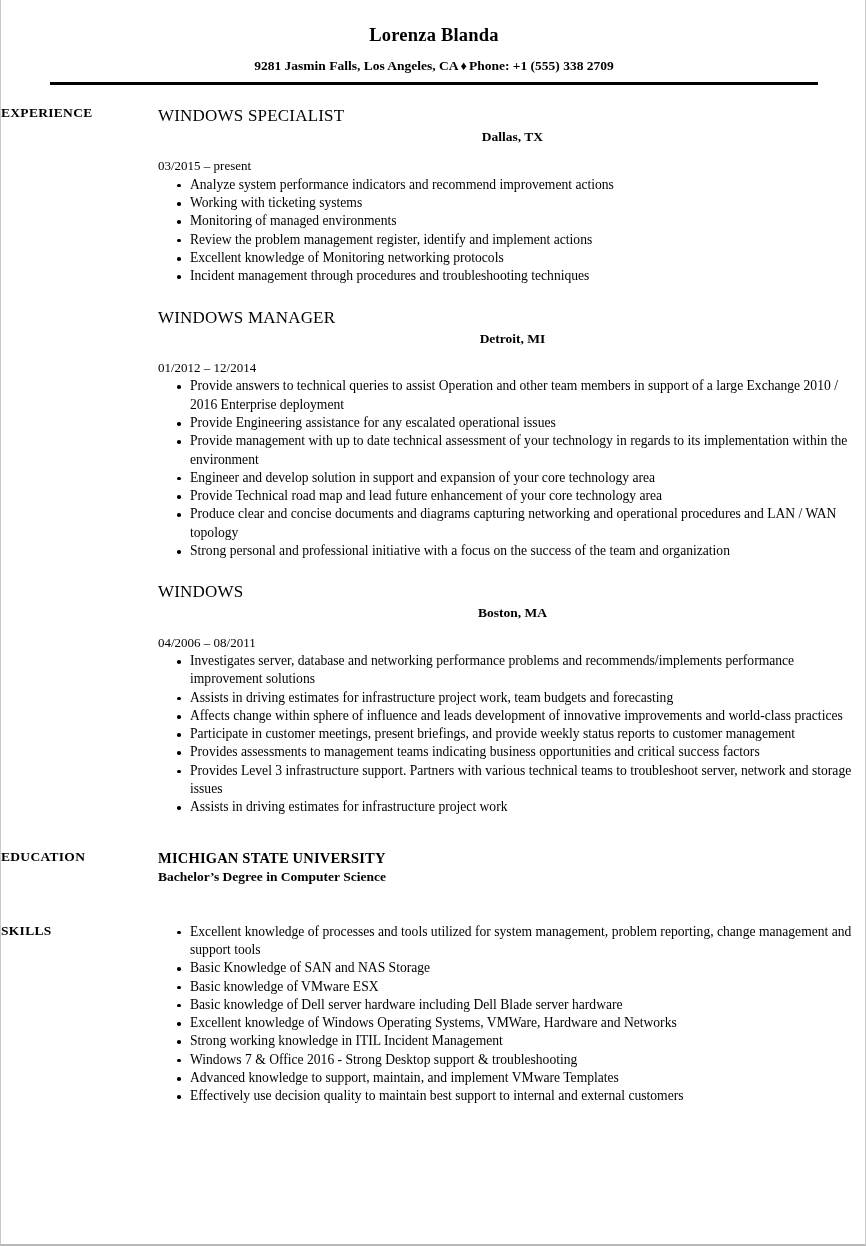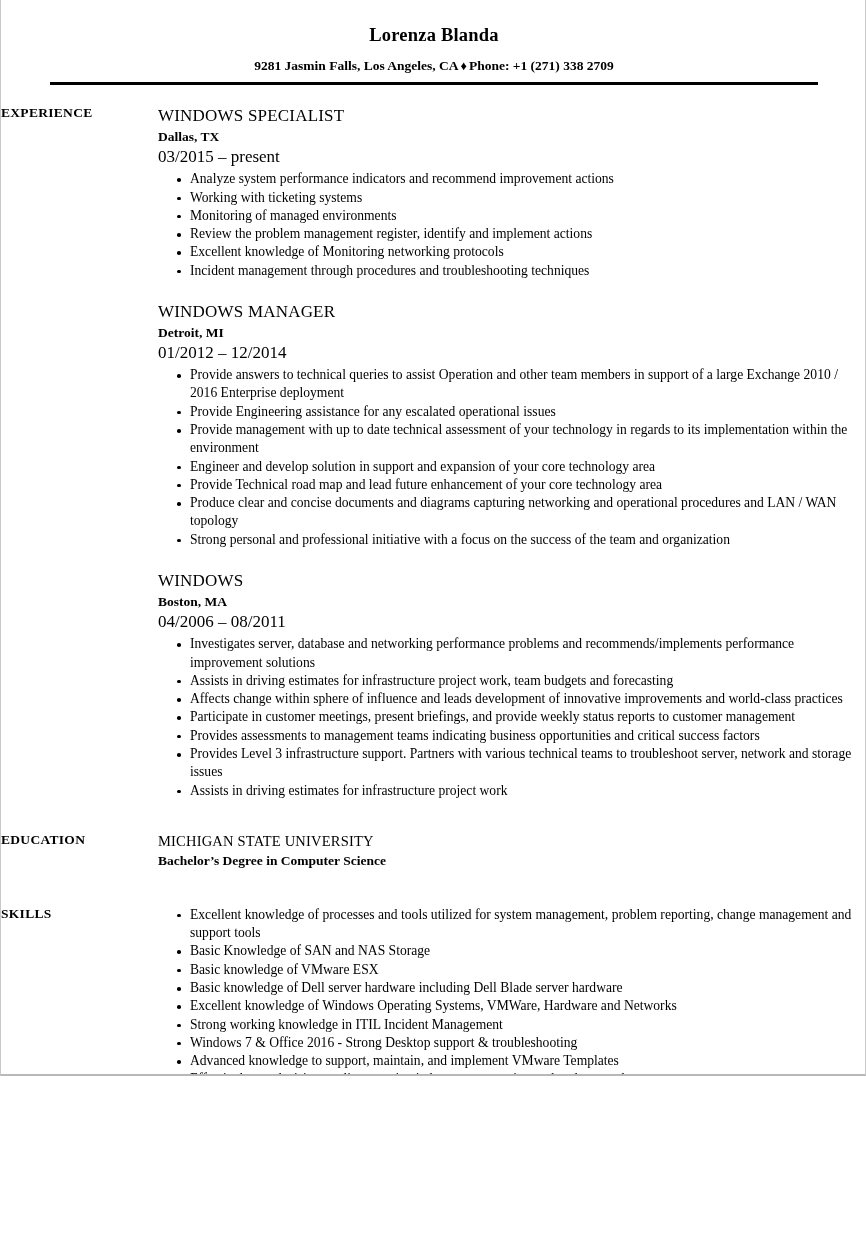--- a/index.html
+++ b/index.html
@@ -14,7 +14,7 @@
   .page {
     position: relative;
     width: 866px;
-    height: 1076px;
+    height: 1246px;
     background: #ffffff;
     box-sizing: border-box;
     border-left: 1px solid #c9c9c9;

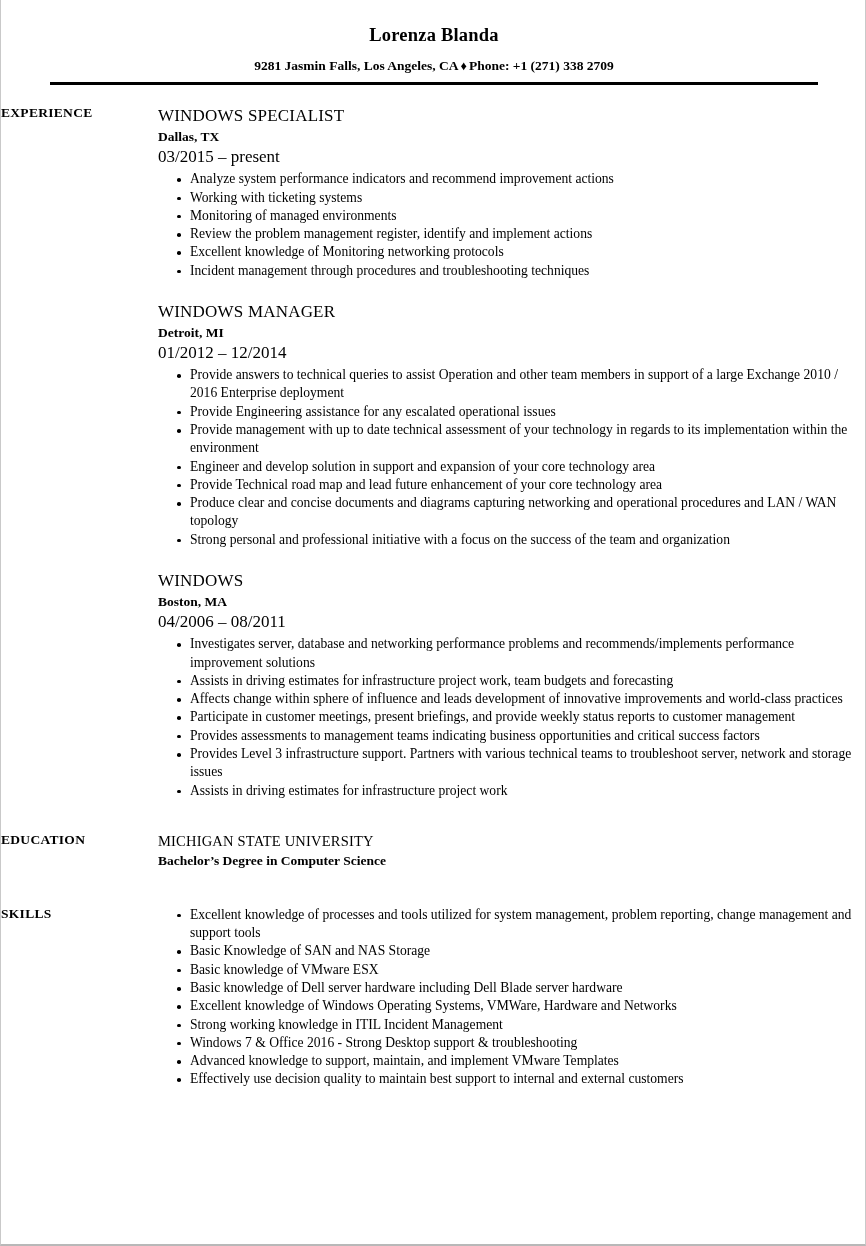--- a/index.html
+++ b/index.html
@@ -153,7 +153,7 @@
     <div class="hdr">
       <div class="hdr-name">Lorenza Blanda</div>
       <div class="hdr-contact">
-        <span>9281 Jasmin Falls, Los Angeles, CA</span><span class="hdr-diamond">♦</span><span>Phone: +1 (271) 338 2709</span>
+        <span>9281 Jasmin Falls, Los Angeles, CA</span><span class="hdr-diamond">♦</span><span>Phone: +1 (555) 338 2709</span>
       </div>
       <div class="rule"></div>
     </div>

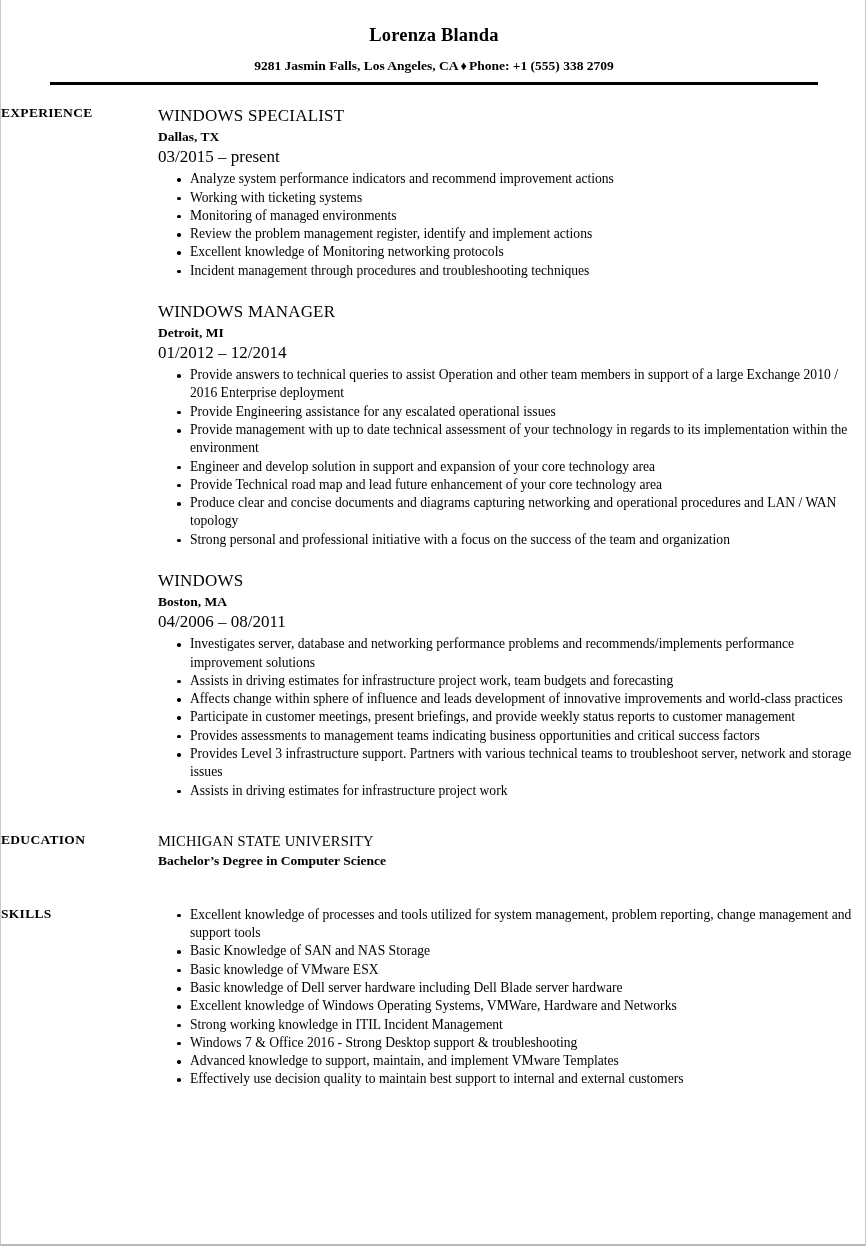--- a/index.html
+++ b/index.html
@@ -97,6 +97,7 @@
     font-weight: bold;
     line-height: 1.35;
     margin-top: 1px;
+    text-align: center;
   }
   .job-dates {
     font-size: 17px;

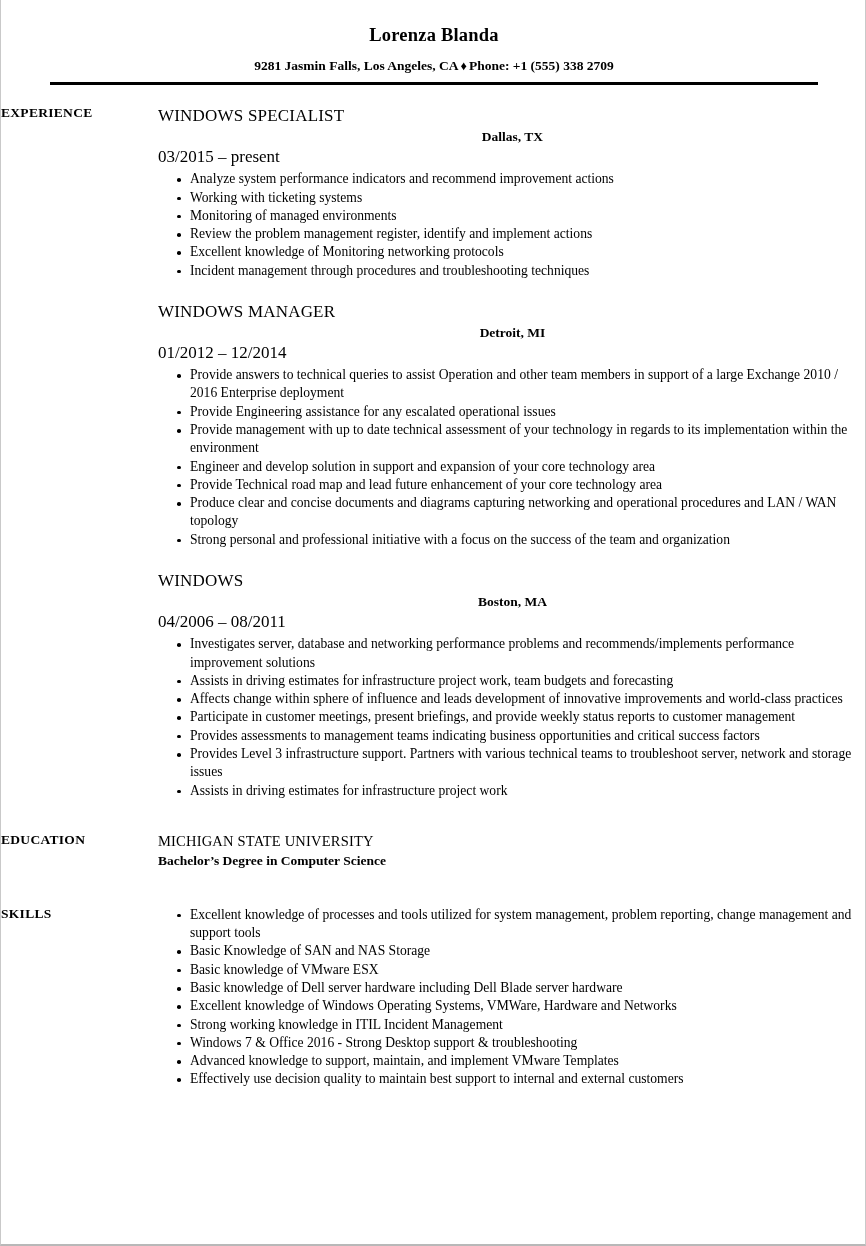--- a/index.html
+++ b/index.html
@@ -100,9 +100,9 @@
     text-align: center;
   }
   .job-dates {
-    font-size: 17px;
+    font-size: 13px;
     line-height: 1.35;
-    margin-top: 0px;
+    margin-top: 11px;
   }
 
   

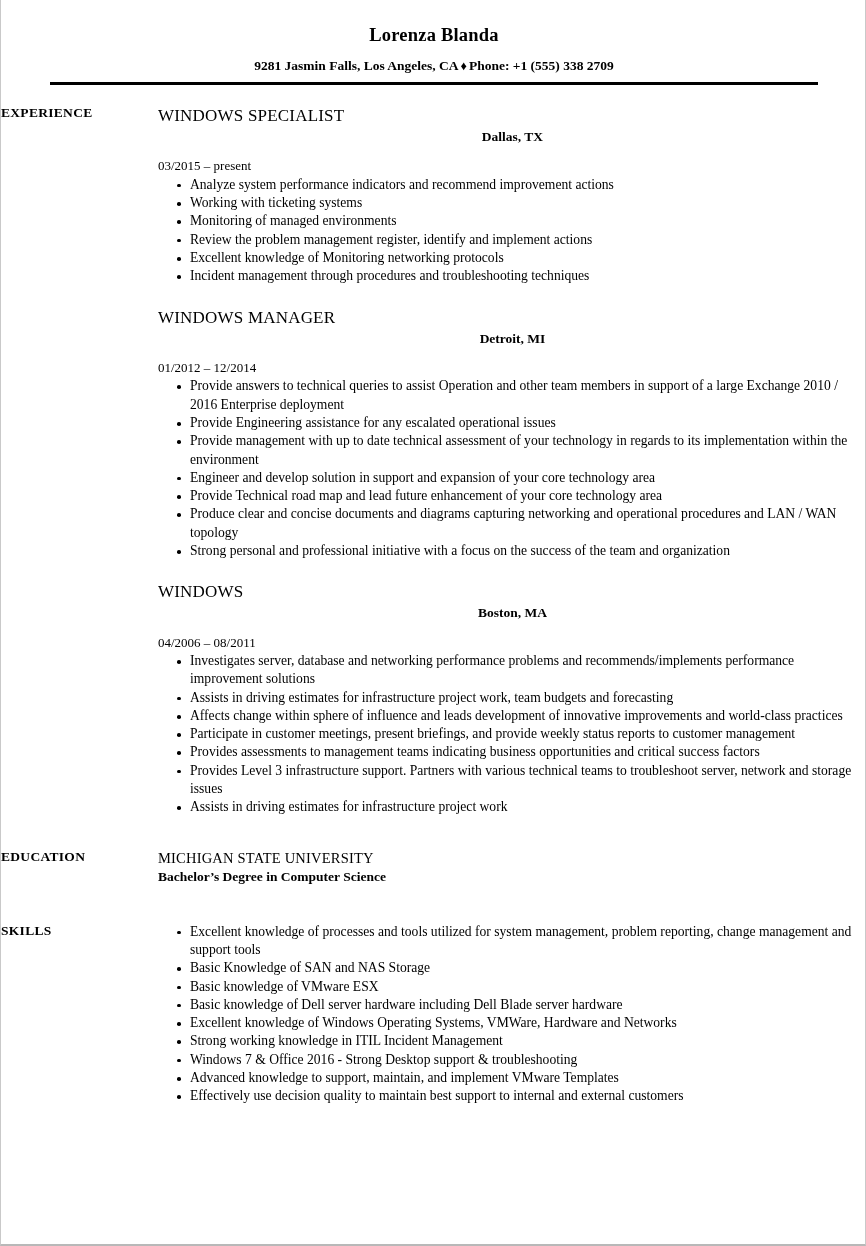--- a/index.html
+++ b/index.html
@@ -132,7 +132,7 @@
   
   .edu-school {
     font-size: 14.5px;
-    font-weight: normal;
+    font-weight: bold;
     letter-spacing: 0.2px;
     line-height: 1.3;
   }

